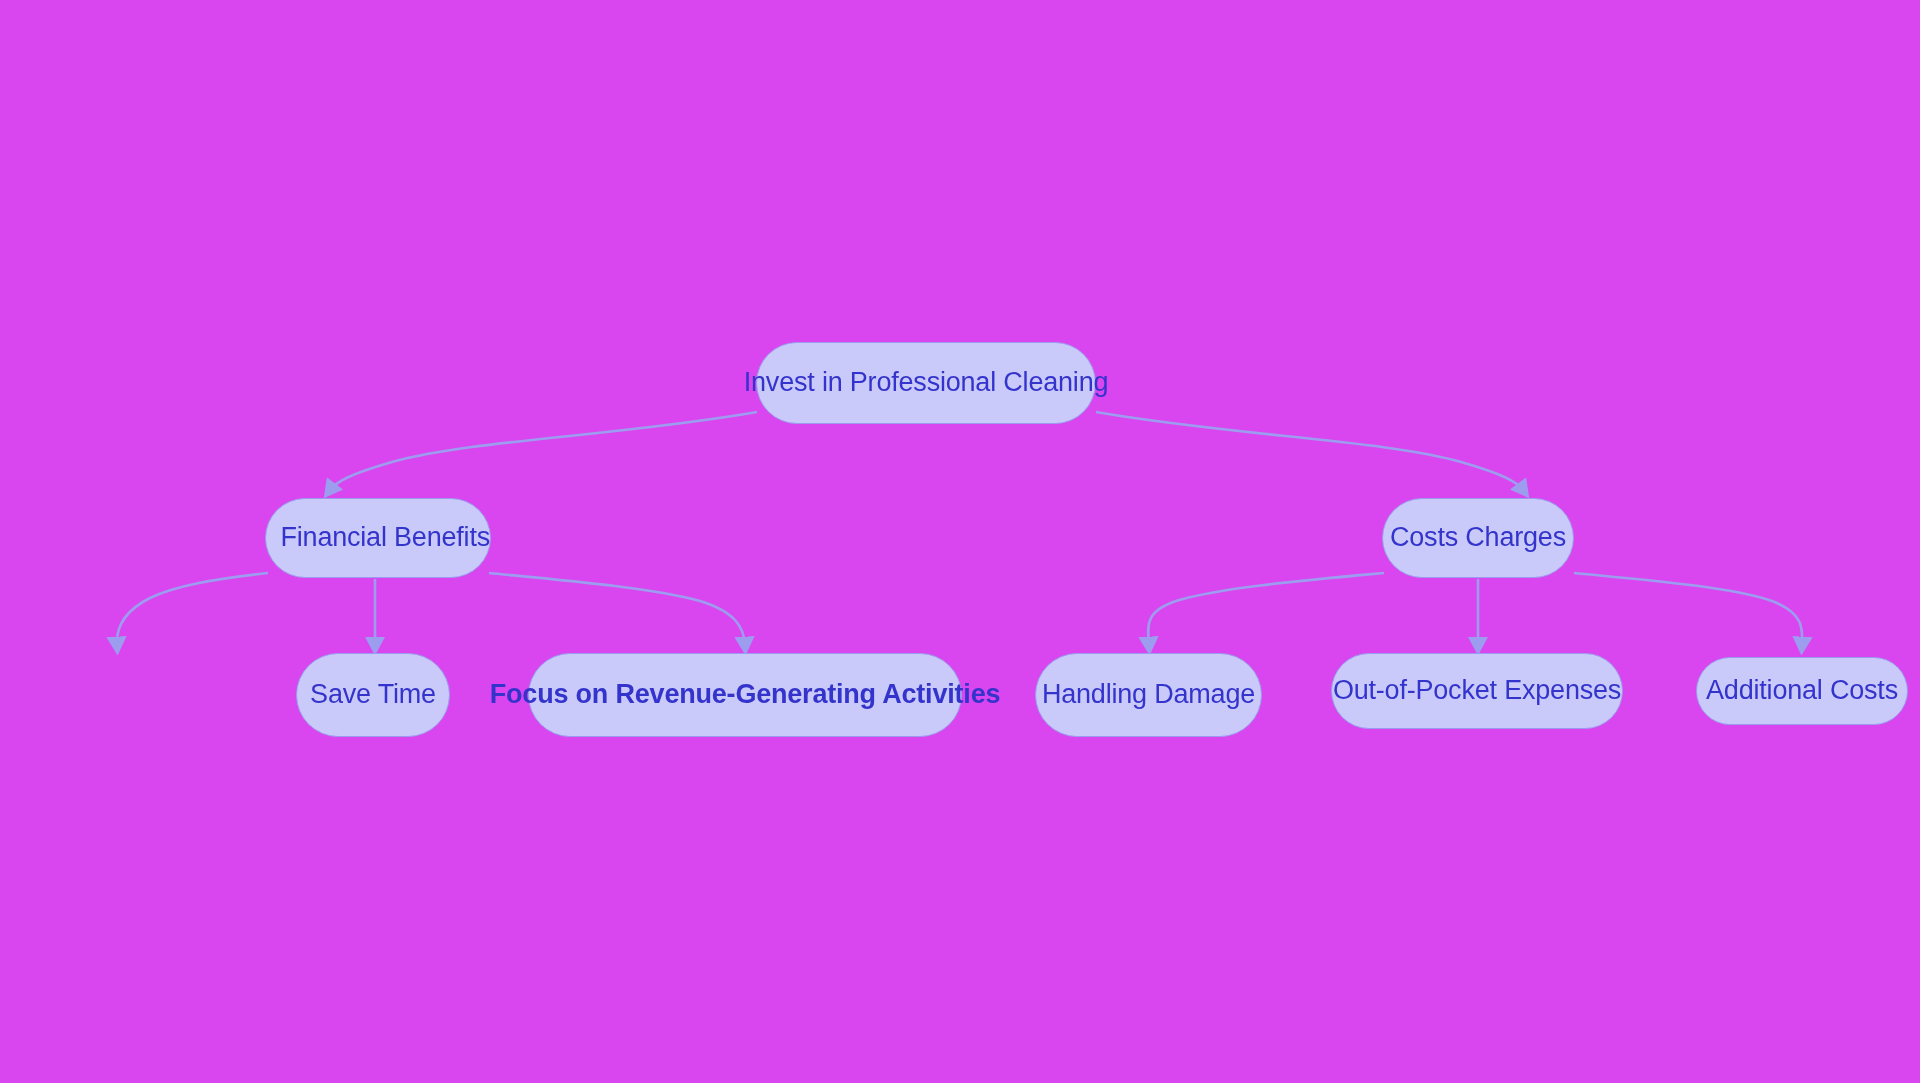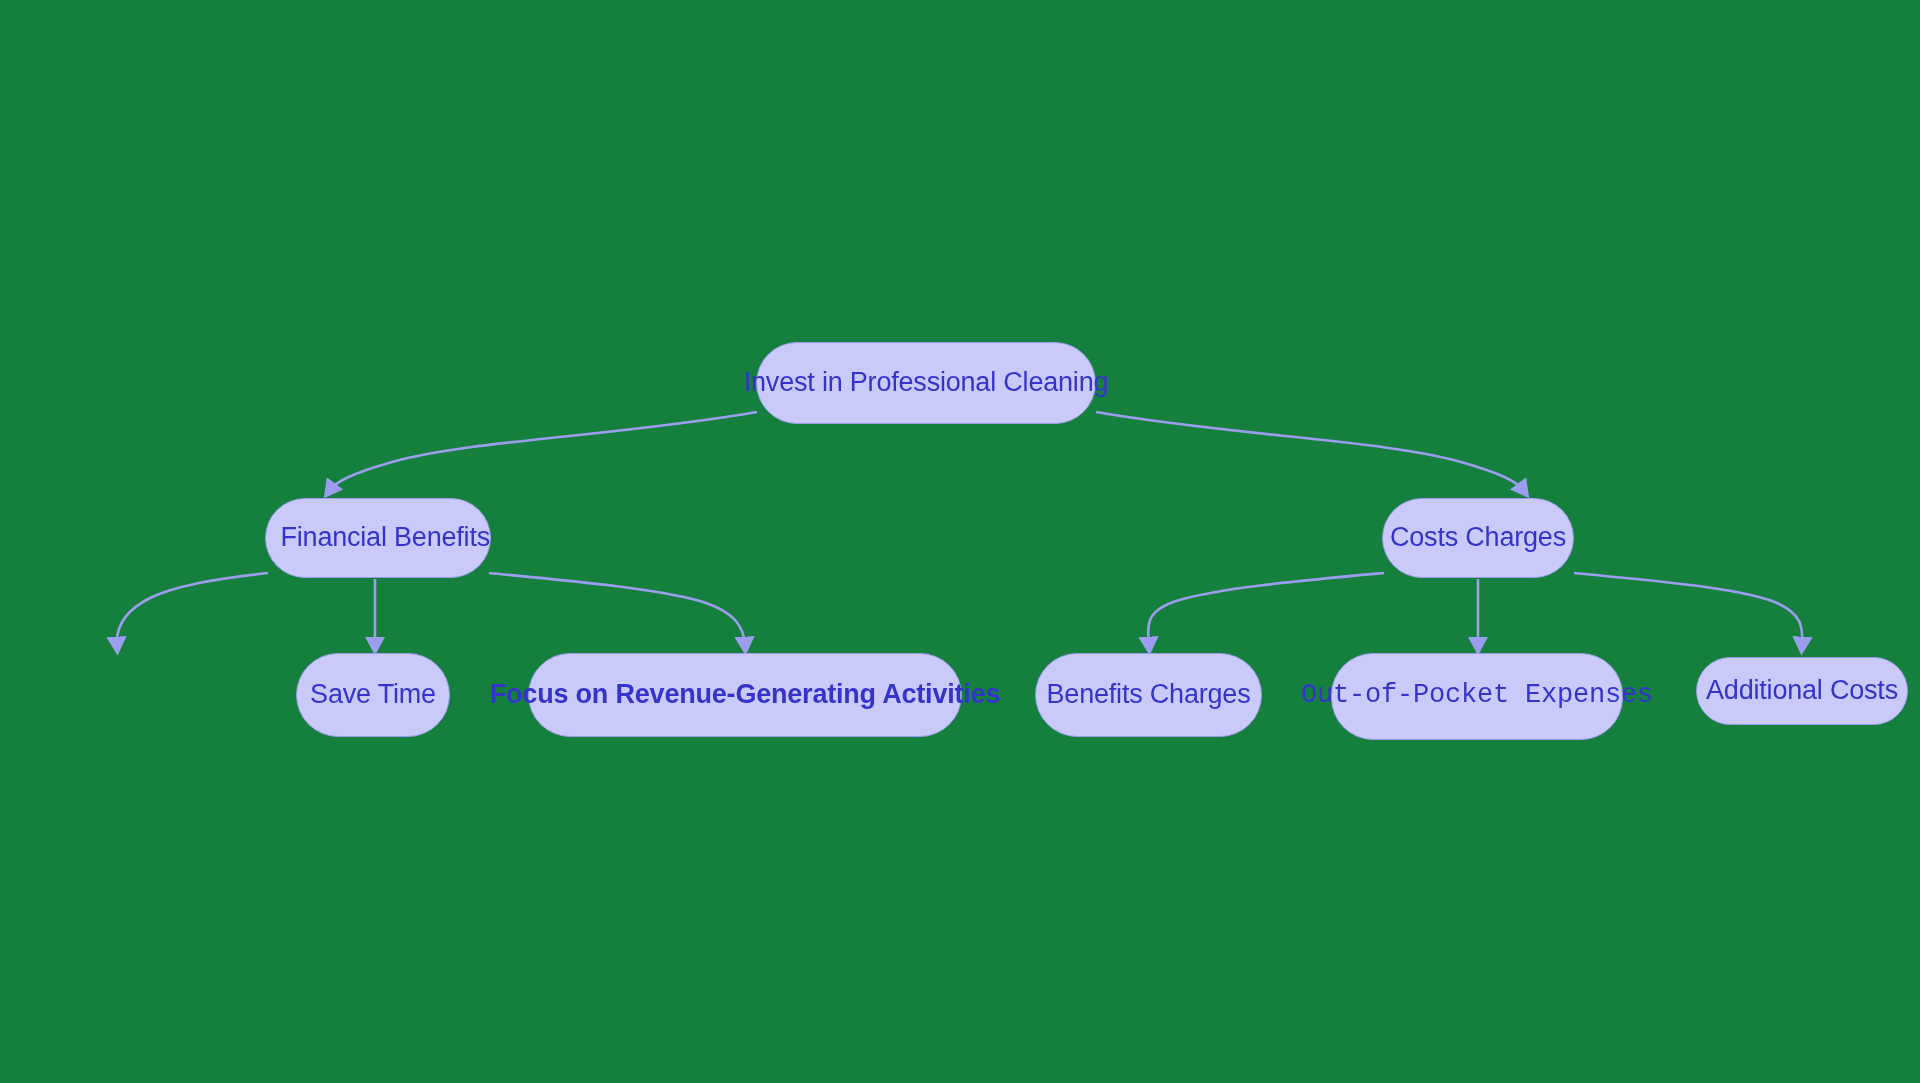--- a/index.html
+++ b/index.html
@@ -17,7 +17,7 @@
     position: relative;
     width: 1920px;
     height: 1083px;
-    background: #15803d;
+    background: #d946ef;
   }
   #edge-layer {
     position: absolute;

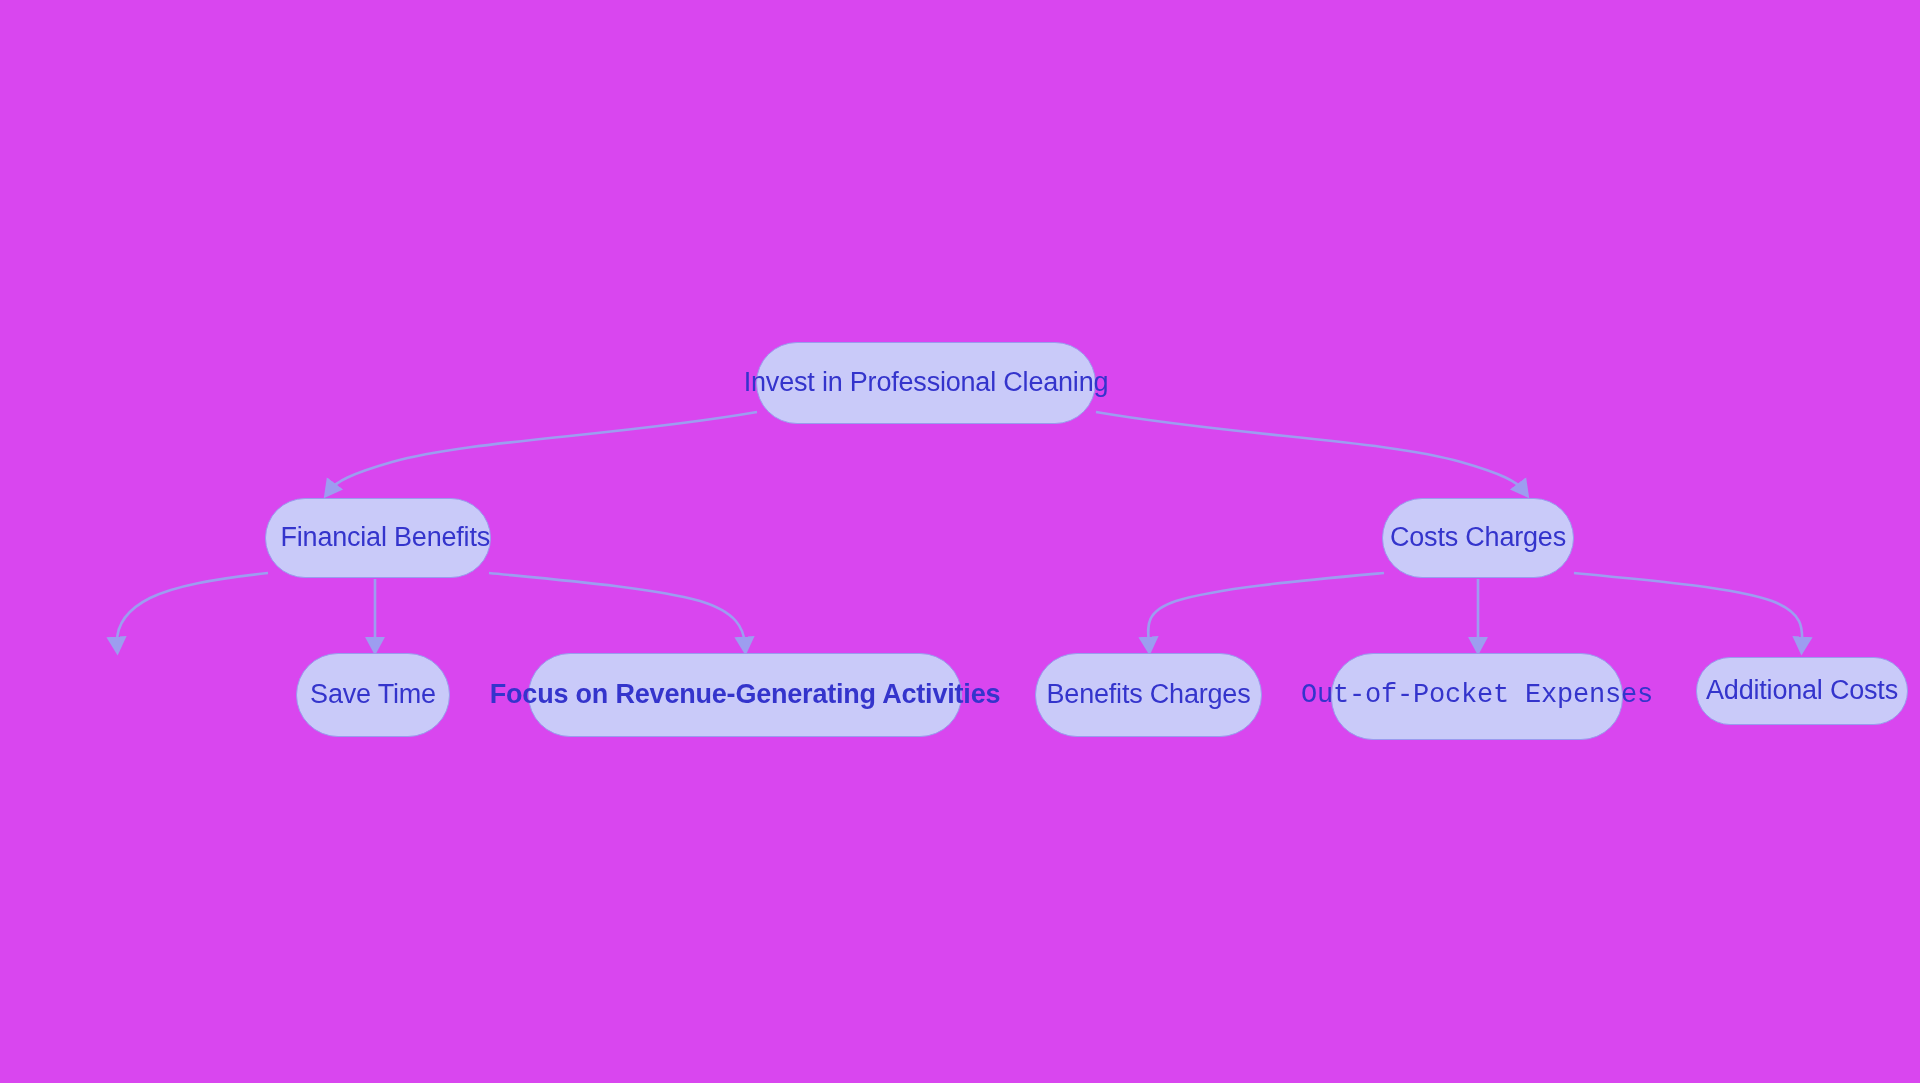--- a/index.html
+++ b/index.html
@@ -95,7 +95,7 @@
   </div>
 
   <div class="node" style="left:1035px; top:653px; width:227px; height:84px; border-radius:42px;">
-    <span class="node-label">Benefits Charges</span>
+    <span class="node-label">Handling Damage</span>
   </div>
 
   <div class="node" style="left:1331px; top:653px; width:292px; height:87px; border-radius:42px;font-family:Liberation Mono, monospace;">

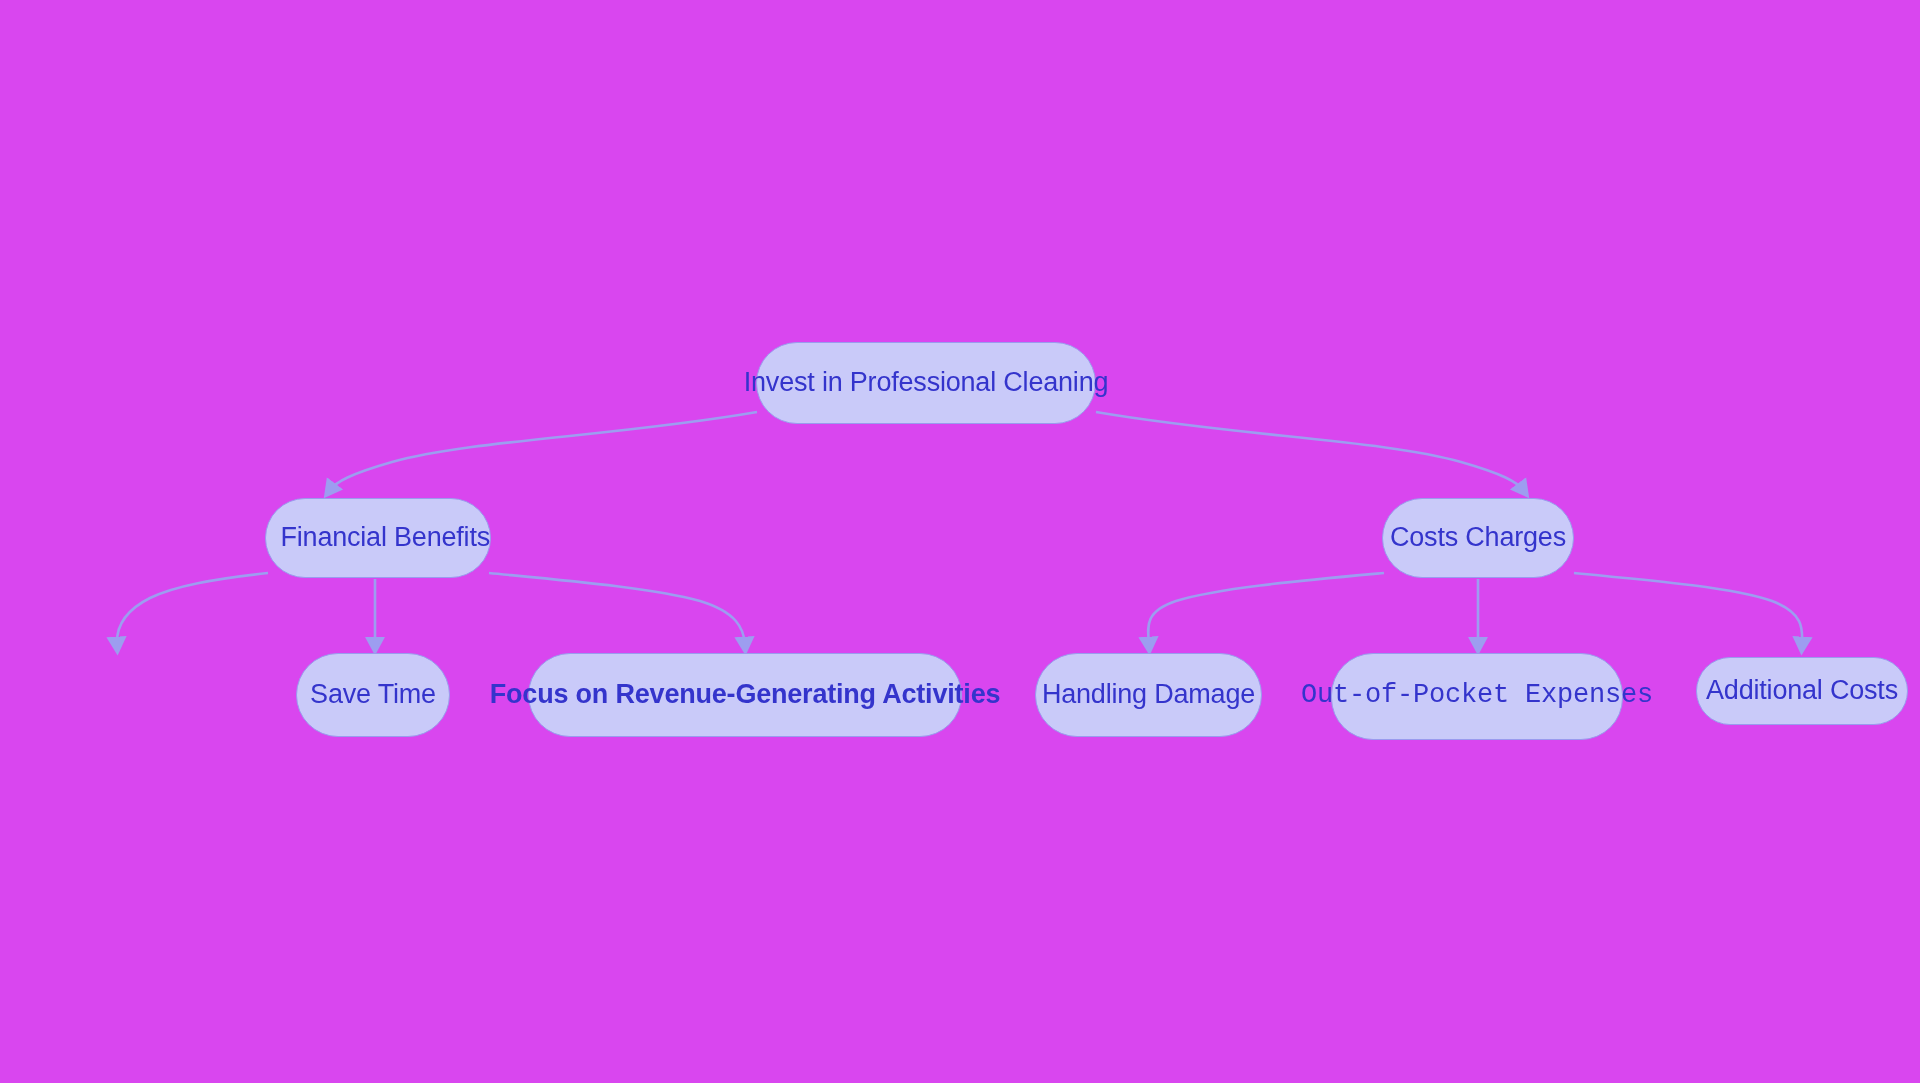--- a/index.html
+++ b/index.html
@@ -98,7 +98,7 @@
     <span class="node-label">Handling Damage</span>
   </div>
 
-  <div class="node" style="left:1331px; top:653px; width:292px; height:87px; border-radius:42px;font-family:Liberation Mono, monospace;">
+  <div class="node" style="left:1331px; top:653px; width:292px; height:76px; border-radius:42px;">
     <span class="node-label">Out-of-Pocket Expenses</span>
   </div>
 

